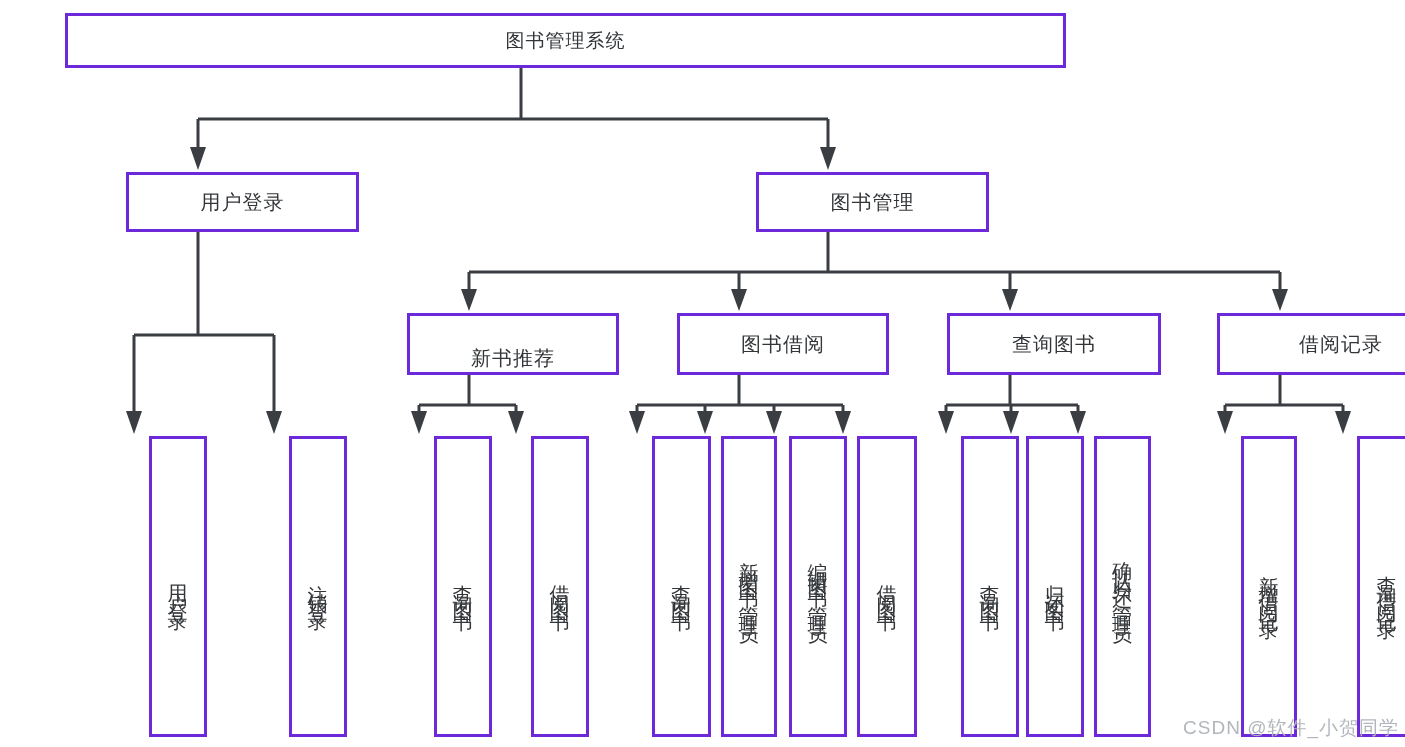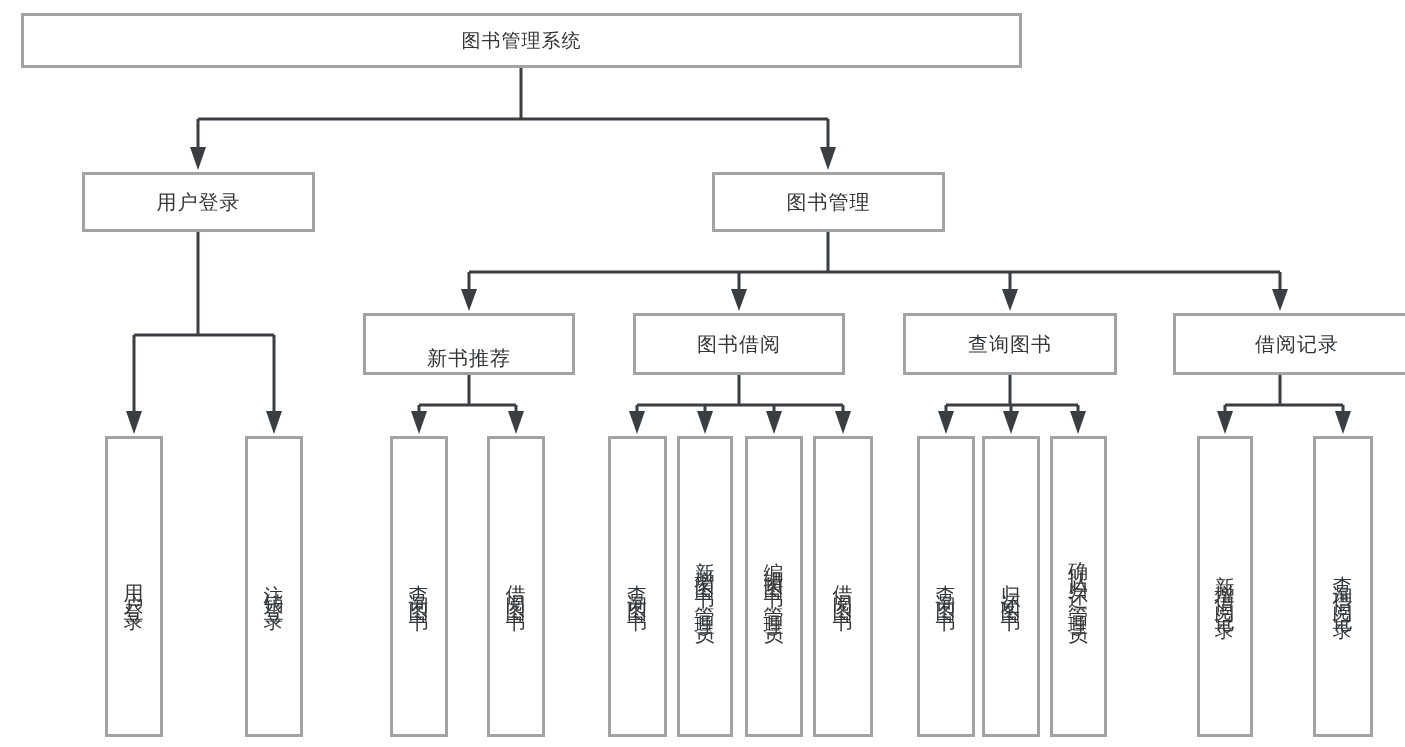--- a/index.html
+++ b/index.html
@@ -14,10 +14,11 @@
   .node{
     position:absolute;
     box-sizing:border-box;
-    border:3px solid #a3a3a3;
+    border:3px solid #6d28d9;
     background:#ffffff;
     display:flex;align-items:center;justify-content:center;
     color:#333639;
+    margin-left:44px;
   }
   .hbox{font-size:20px;letter-spacing:1px;}
   .title{font-size:19px;}

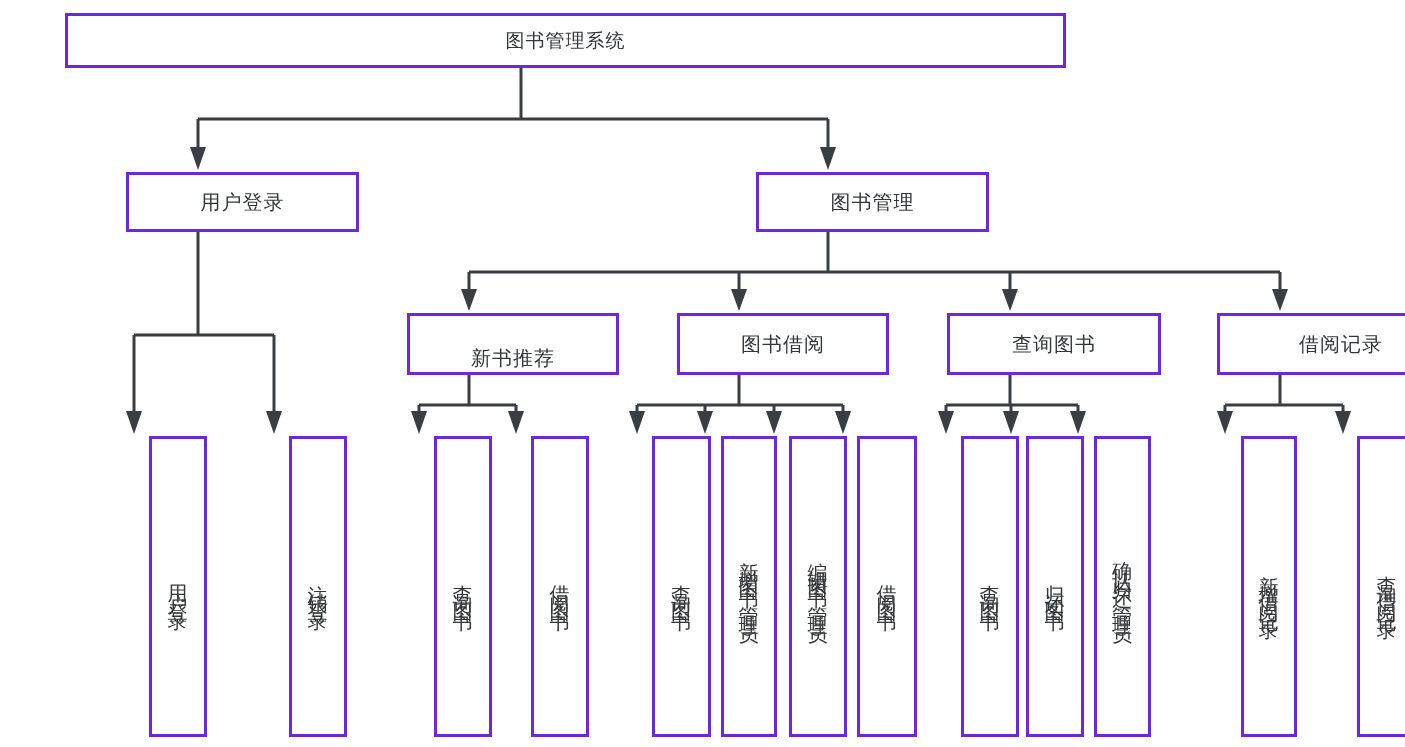--- a/index.html
+++ b/index.html
@@ -160,6 +160,7 @@
     <span>查询借阅记录</span>
   </div>
 
+  <div class="watermark">CSDN @软件_小贺同学</div>
 
 </div>
 

